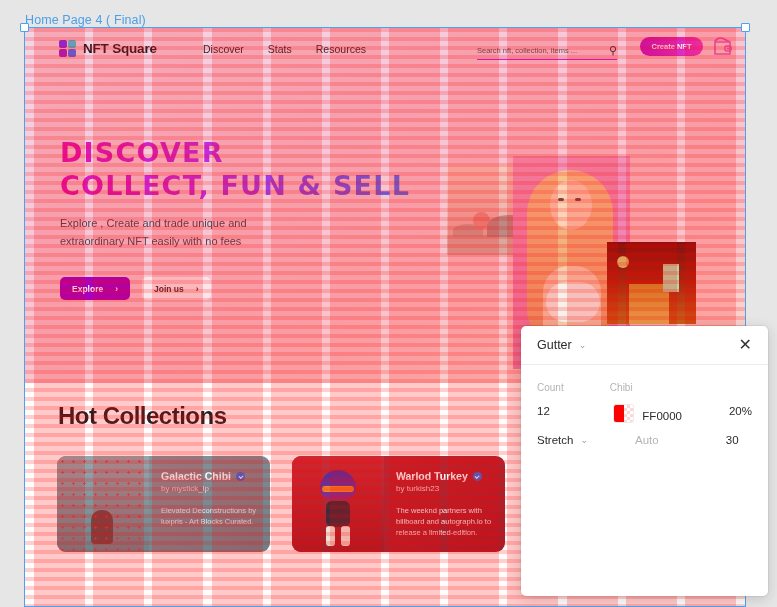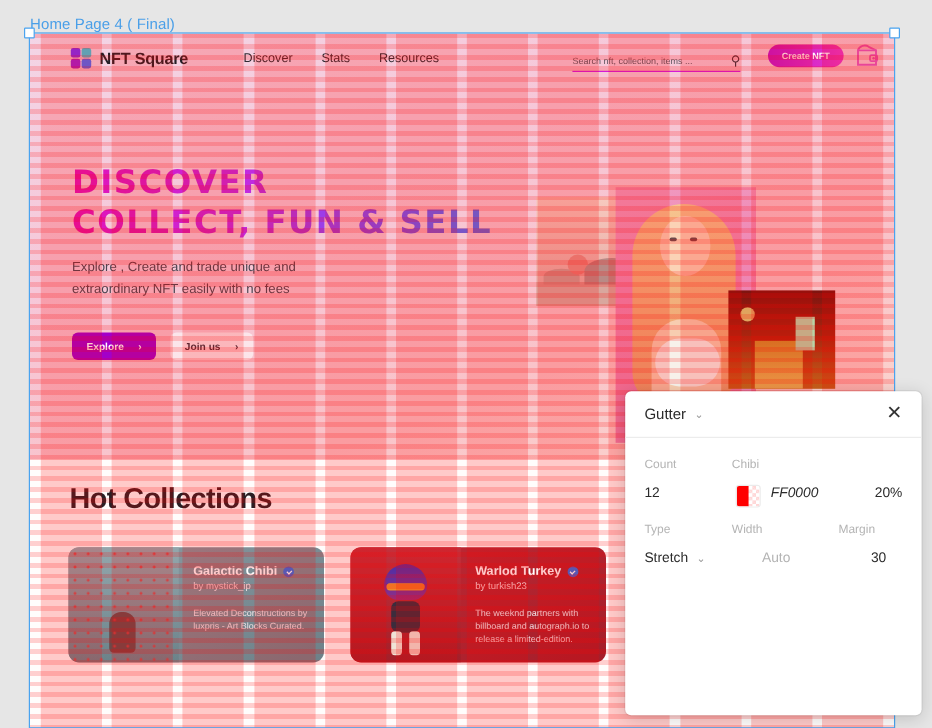--- a/index.html
+++ b/index.html
@@ -184,7 +184,7 @@
     background-image:linear-gradient(45deg,#ffd6d6 25%,transparent 25%,transparent 75%,#ffd6d6 75%),
                      linear-gradient(45deg,#ffd6d6 25%,transparent 25%,transparent 75%,#ffd6d6 75%);
     background-size:6px 6px;background-position:0 0,3px 3px;}
-  .val-flex{display:flex;align-items:flex-start;font-style:italic;}
+  .val-flex{display:flex;align-items:flex-end;}
   .sel{display:flex;align-items:center;gap:7px;}
 </style>
 </head>

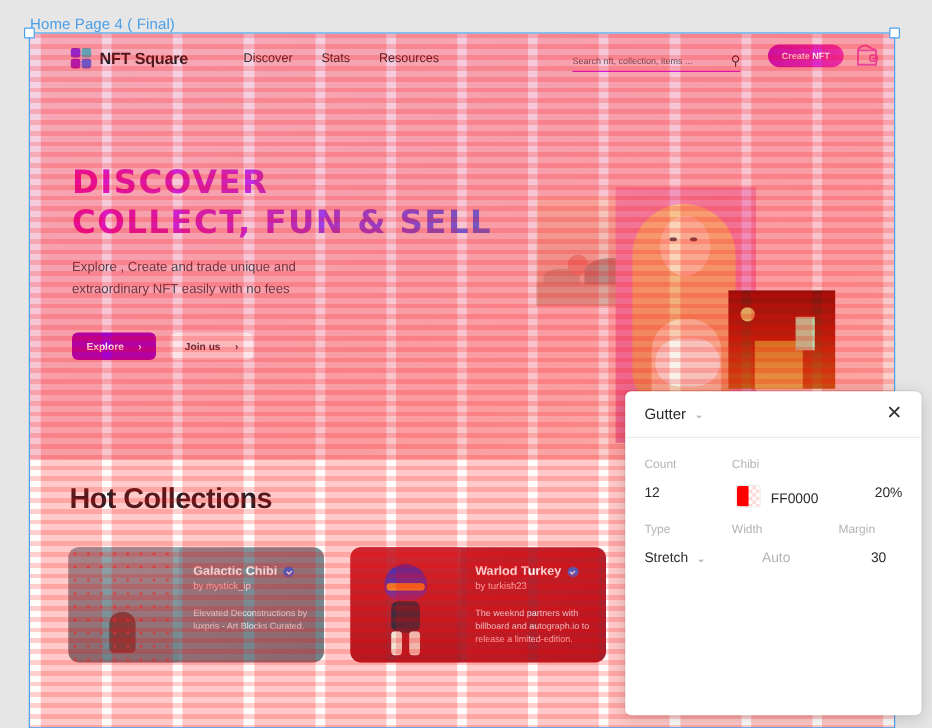--- a/index.html
+++ b/index.html
@@ -374,11 +374,6 @@
         <div class="val c-pct">20%</div>
       </div>
 
-      <div class="grid-row mt-lbl">
-        <div class="lbl c-type">Type</div>
-        <div class="lbl c-width">Width</div>
-        <div class="lbl c-margin">Margin</div>
-      </div>
 
       <div class="grid-row mt-val">
         <div class="val c-type sel">

